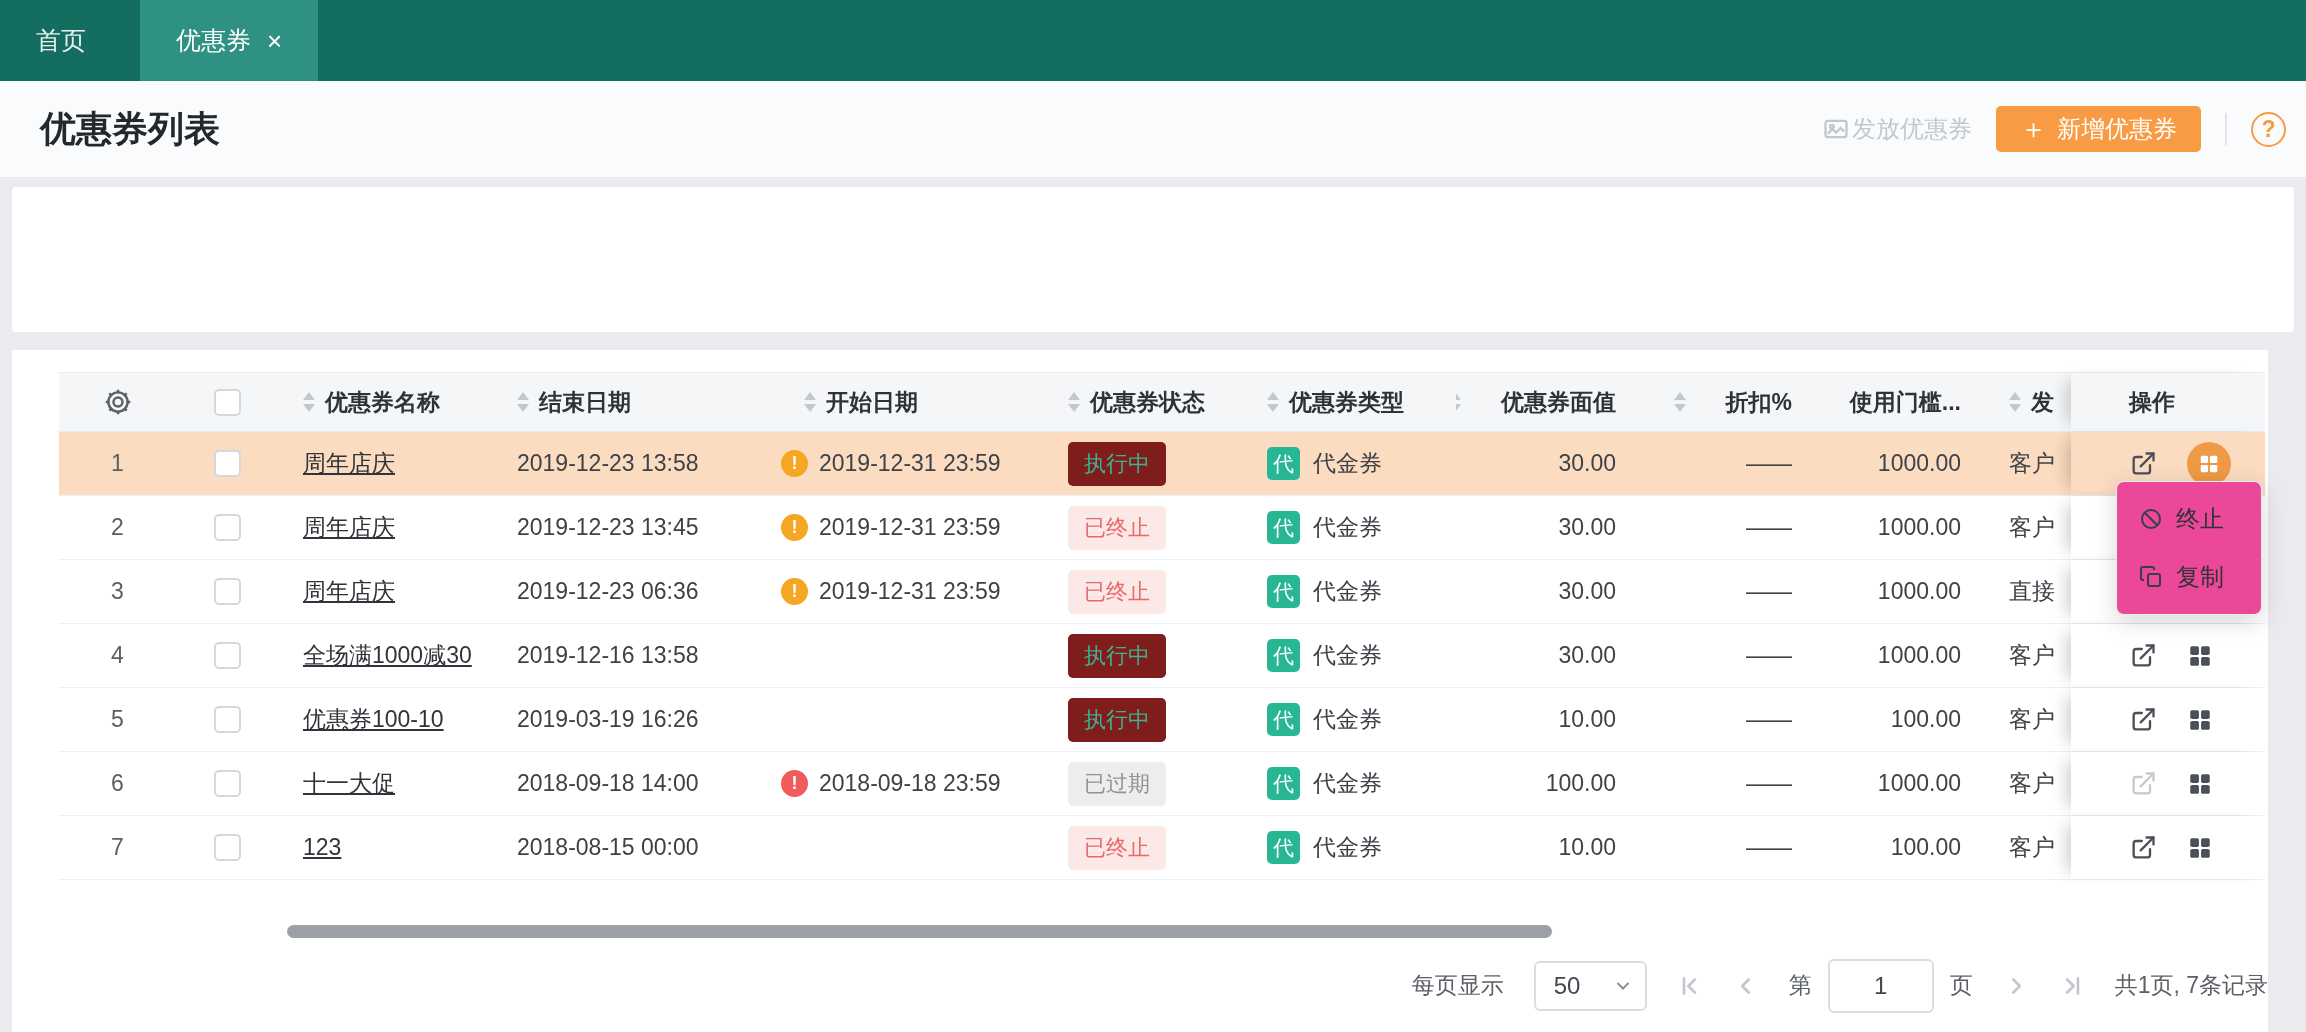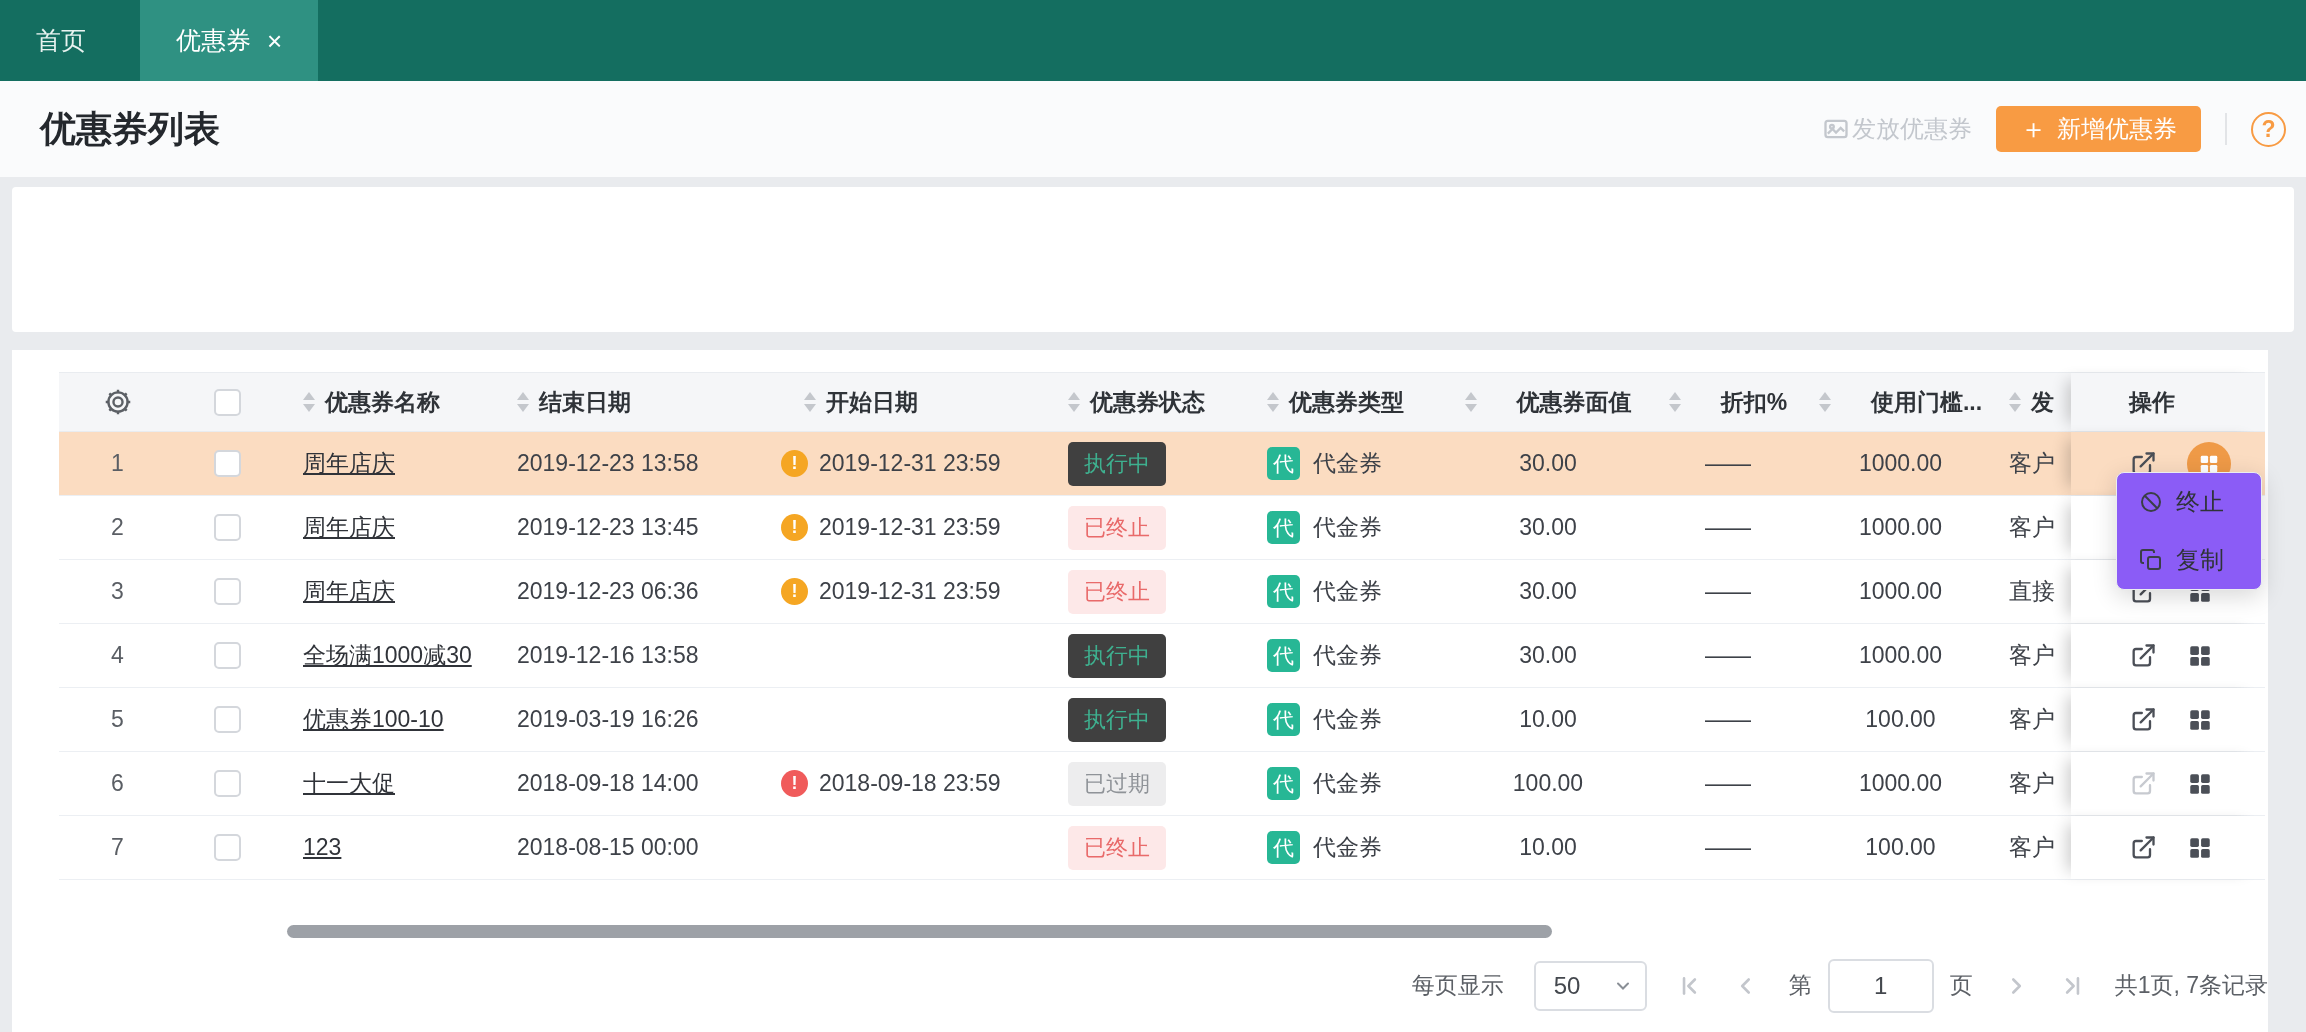--- a/index.html
+++ b/index.html
@@ -50,7 +50,7 @@
   .th { display:flex; align-items:center; gap:10px; padding:0 24px; font-size:23px; font-weight:bold;
         color:#2f3338; overflow:hidden; white-space:nowrap; flex:0 0 auto; }
   .th.center, .td.center { justify-content:center; padding:0; }
-  .th.right, .td.right { justify-content:center;gap:40px; }
+  .th.right, .td.right { justify-content:flex-end;gap:40px; }
   .carets { display:flex; flex-direction:column; gap:4px; cursor:pointer; }
   .cu { width:0; height:0; border-left:6px solid transparent; border-right:6px solid transparent; border-bottom:8px solid #c4c7cc; }
   .cd { width:0; height:0; border-left:6px solid transparent; border-right:6px solid transparent; border-top:8px solid #c4c7cc; }

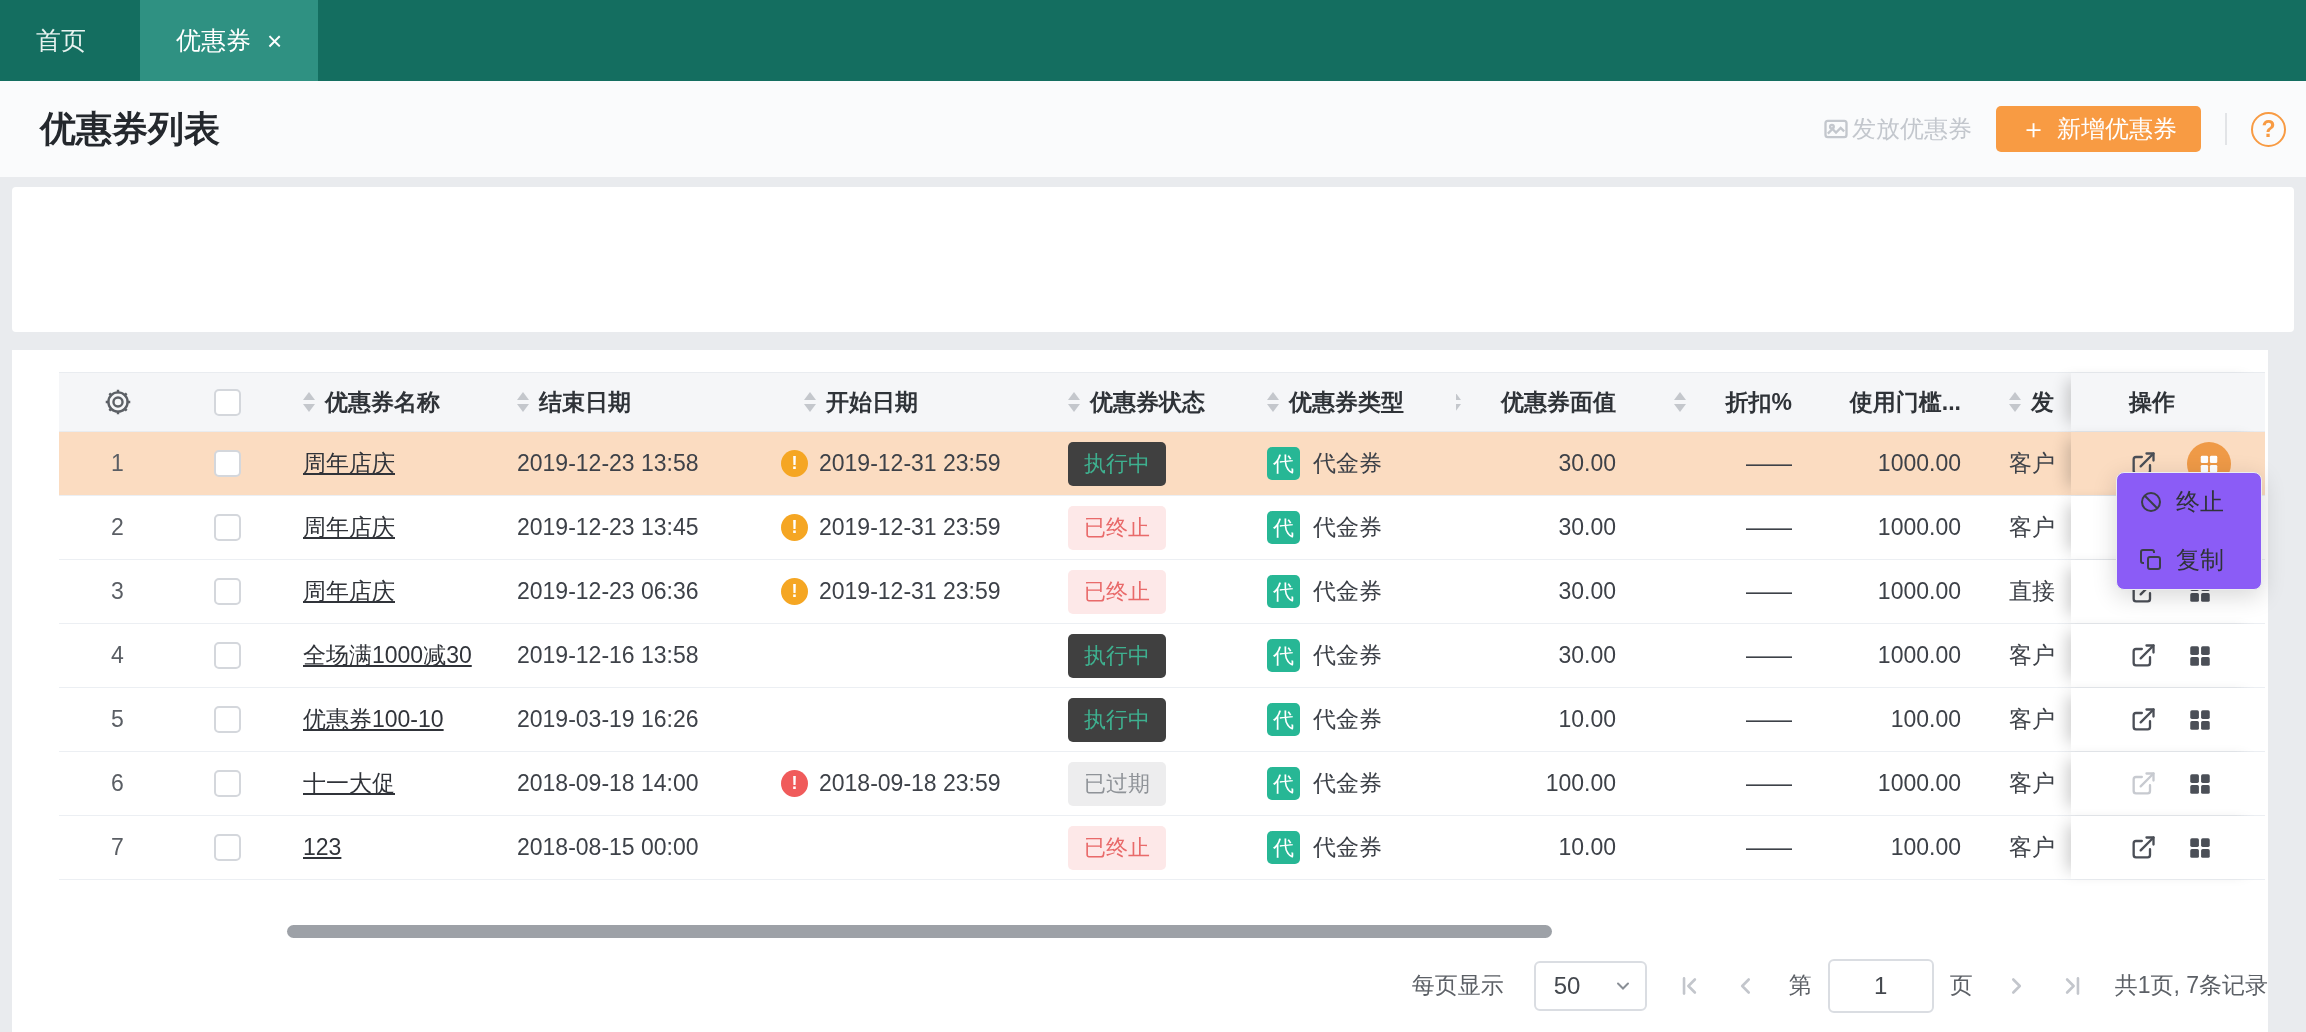--- a/index.html
+++ b/index.html
@@ -67,7 +67,7 @@
   .warn.orange { background:#f5a623; }
   .warn.red { background:#f05b5b; }
   .badge { padding:7px 16px; border-radius:5px; font-size:22px; }
-  .badge-green { background:#404040; color:#3eb08f; }
+  .badge-green { background:#7f1d1d; color:#3eb08f; }
   .badge-red { background:#fde8e8; color:#e96a6a; }
   .badge-gray { background:#ededee; color:#8f9398; }
   .typebadge { width:33px; height:33px; border-radius:5px; background:#27b795; color:#fff; font-size:21px;

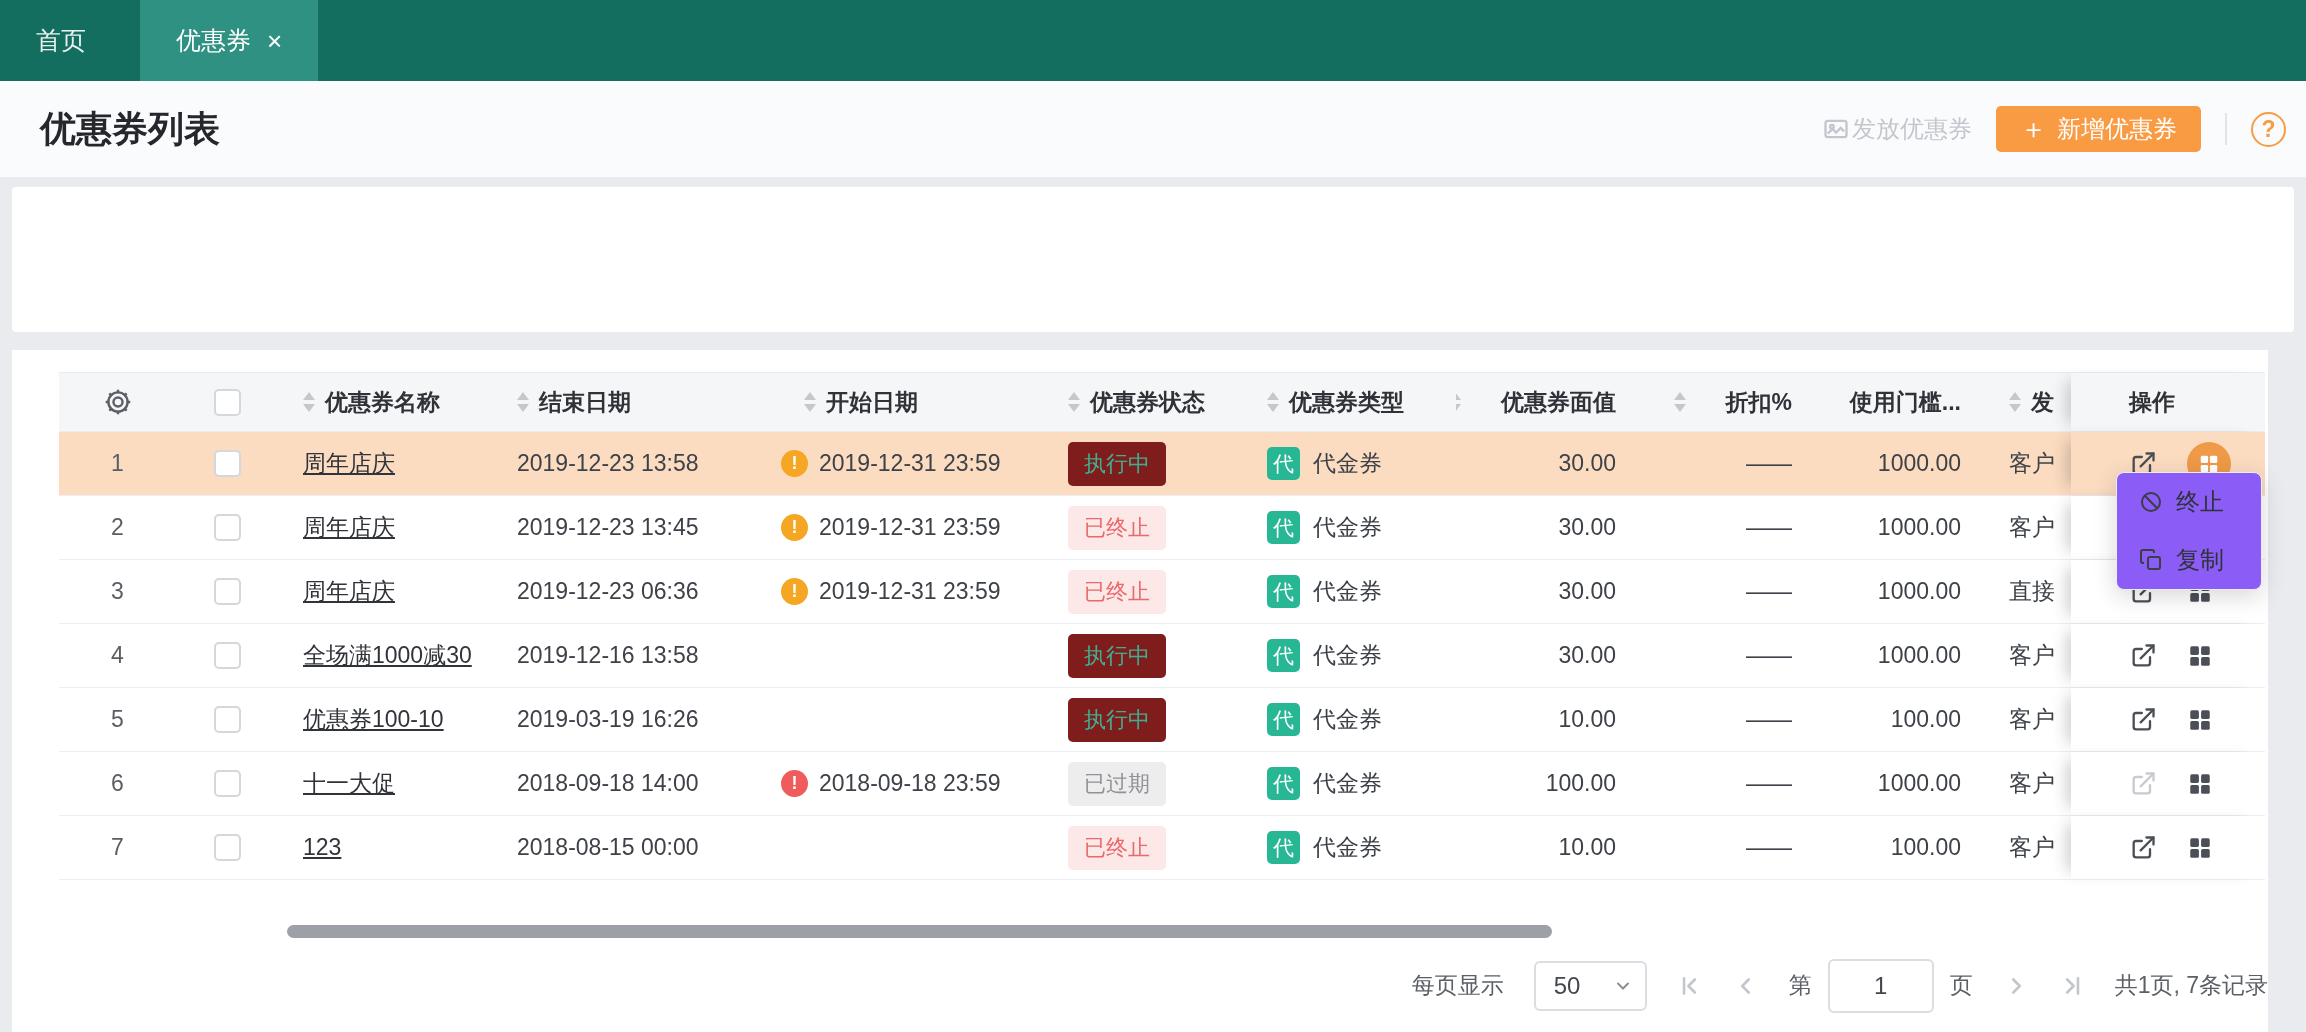--- a/index.html
+++ b/index.html
@@ -82,8 +82,8 @@
   .abtn.grid.active svg { width:22px; height:22px; }
 
   
-  .context-menu { position:absolute; left:2104px; top:122px; width:146px; background:#8b5cf6; border:1px solid #ebedf0;
-                  border-radius:8px; box-shadow:0 6px 24px rgba(0,0,0,0.16); padding:0 0; z-index:10; }
+  .context-menu { position:absolute; left:2104px; top:131px; width:146px; background:#ec4899; border:1px solid #ebedf0;
+                  border-radius:8px; box-shadow:0 6px 24px rgba(0,0,0,0.16); padding:8px 0; z-index:10; }
   .menu-item { display:flex; align-items:center; gap:13px; height:58px; padding:0 22px; font-size:24px;
                color:#2f3338; cursor:pointer; }
   .mi-icon { display:flex; color:#3a3e45; }

